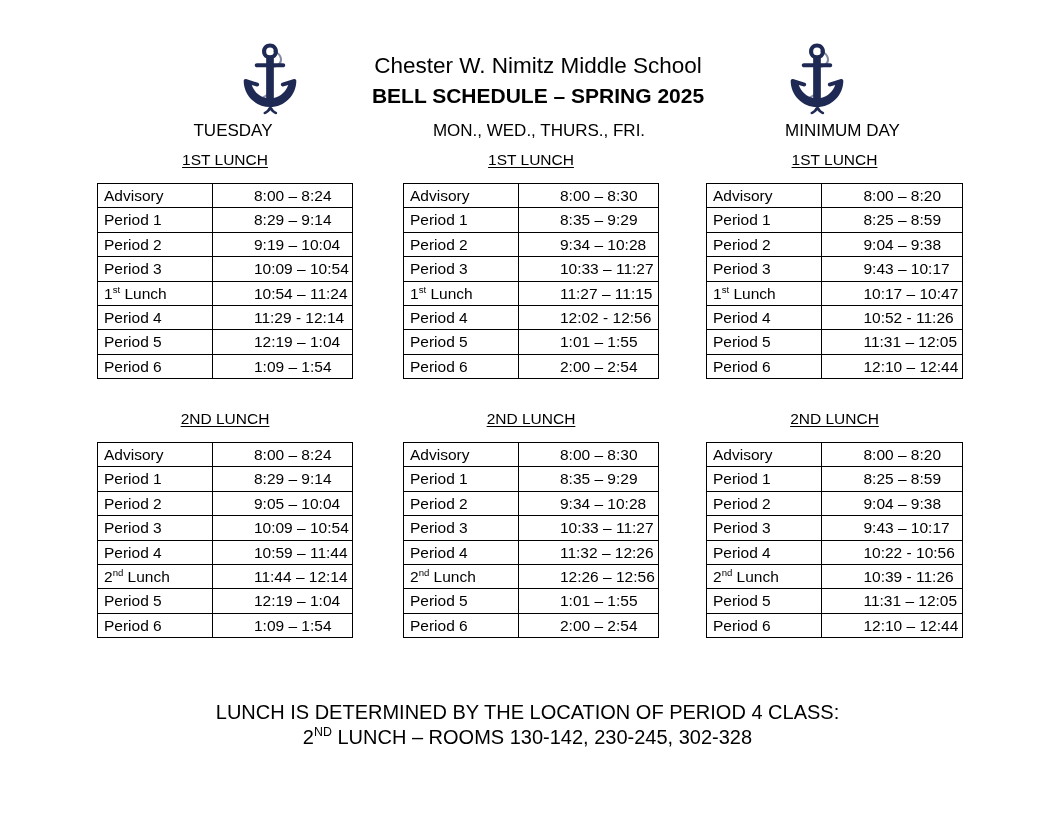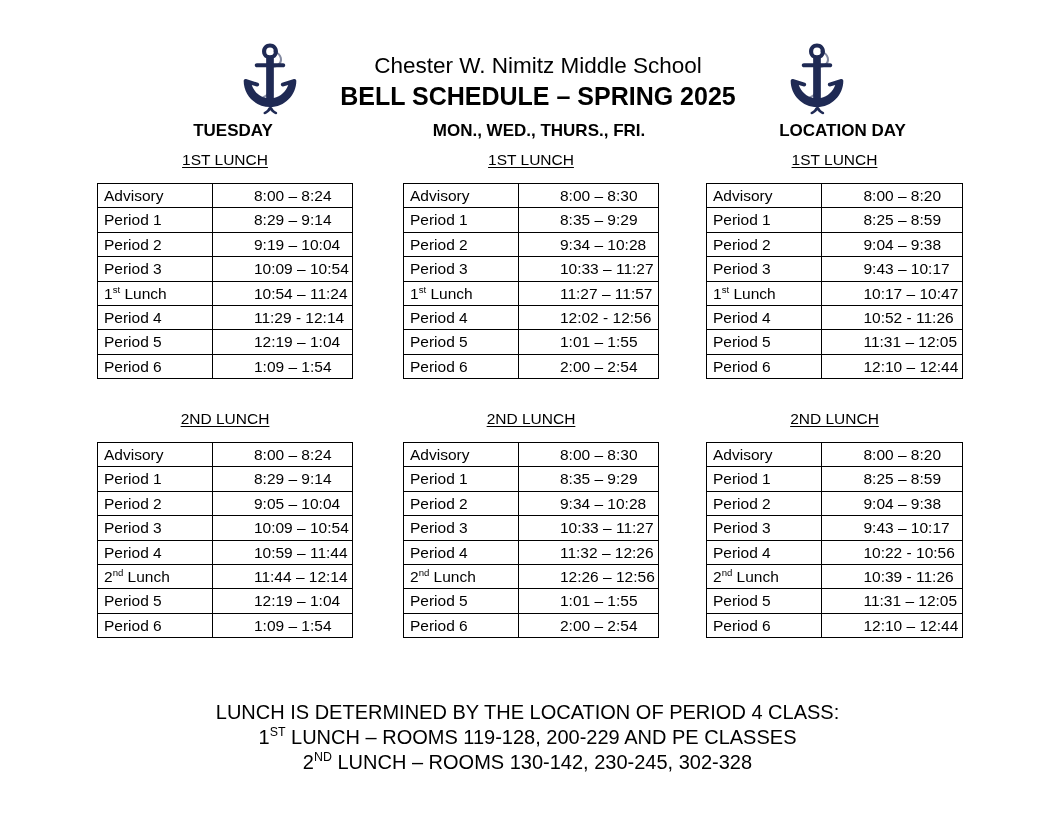--- a/index.html
+++ b/index.html
@@ -49,7 +49,7 @@
     white-space: nowrap;
   }
   .schedule-title {
-    font-size: 25px;
+    font-size: 21px;
     line-height: 28px;
     font-weight: bold;
     white-space: nowrap;

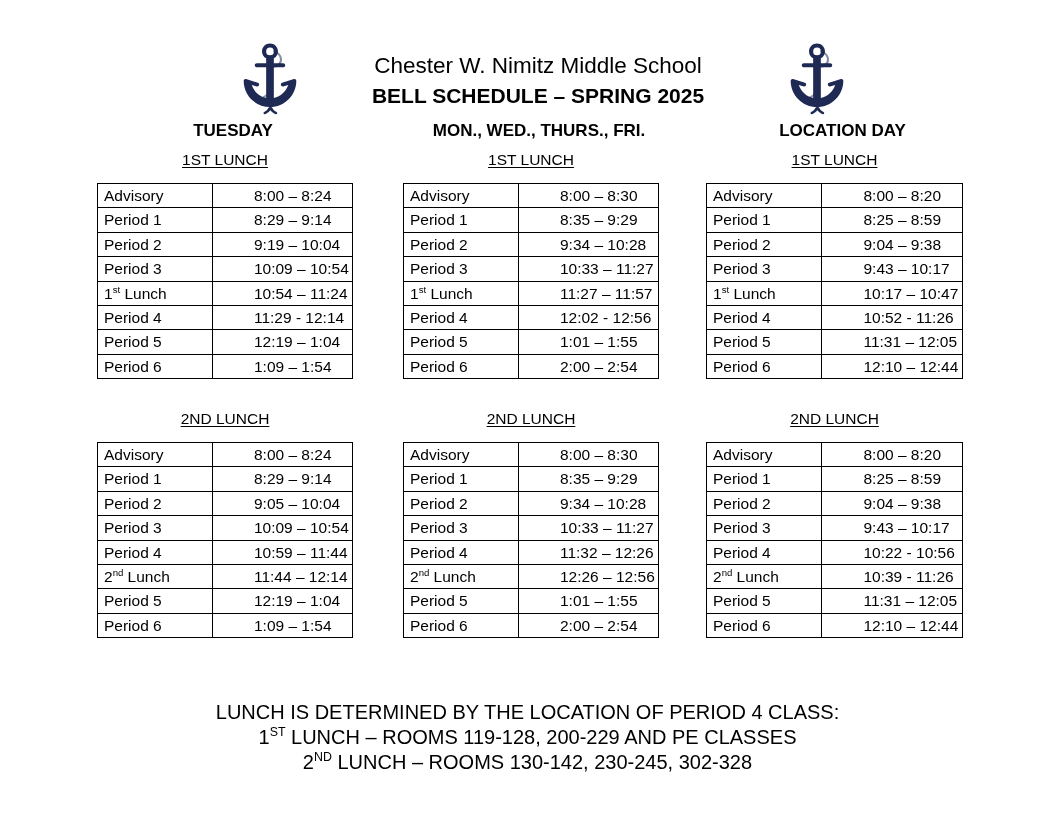--- a/index.html
+++ b/index.html
@@ -62,7 +62,6 @@
     top: 76px;
     width: 934px;
     height: 26px;
-    font-weight: bold;
   }
   .daylabel {
     position: absolute;

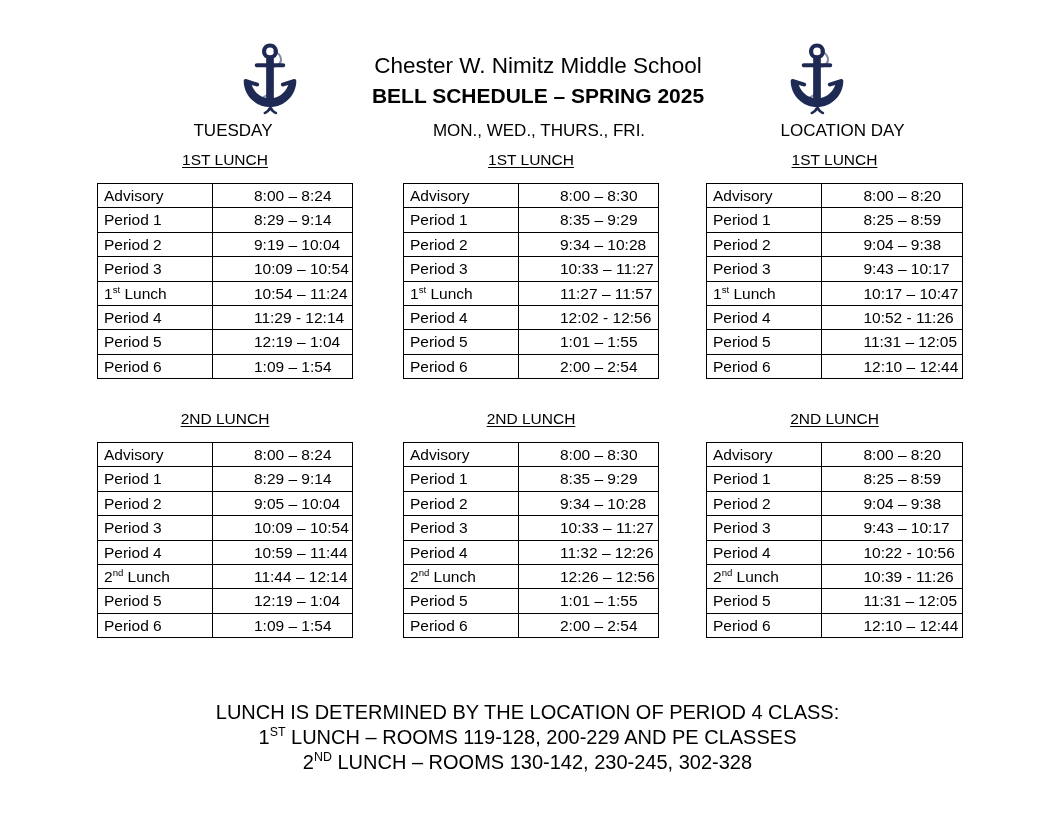--- a/index.html
+++ b/index.html
@@ -175,7 +175,7 @@
   <div class="daylabels">
     <div class="daylabel c0">TUESDAY</div>
     <div class="daylabel c1">MON., WED., THURS., FRI.</div>
-    <div class="daylabel c2">LOCATION DAY</div>
+    <div class="daylabel c2">MINIMUM DAY</div>
   </div>
 </div>
 

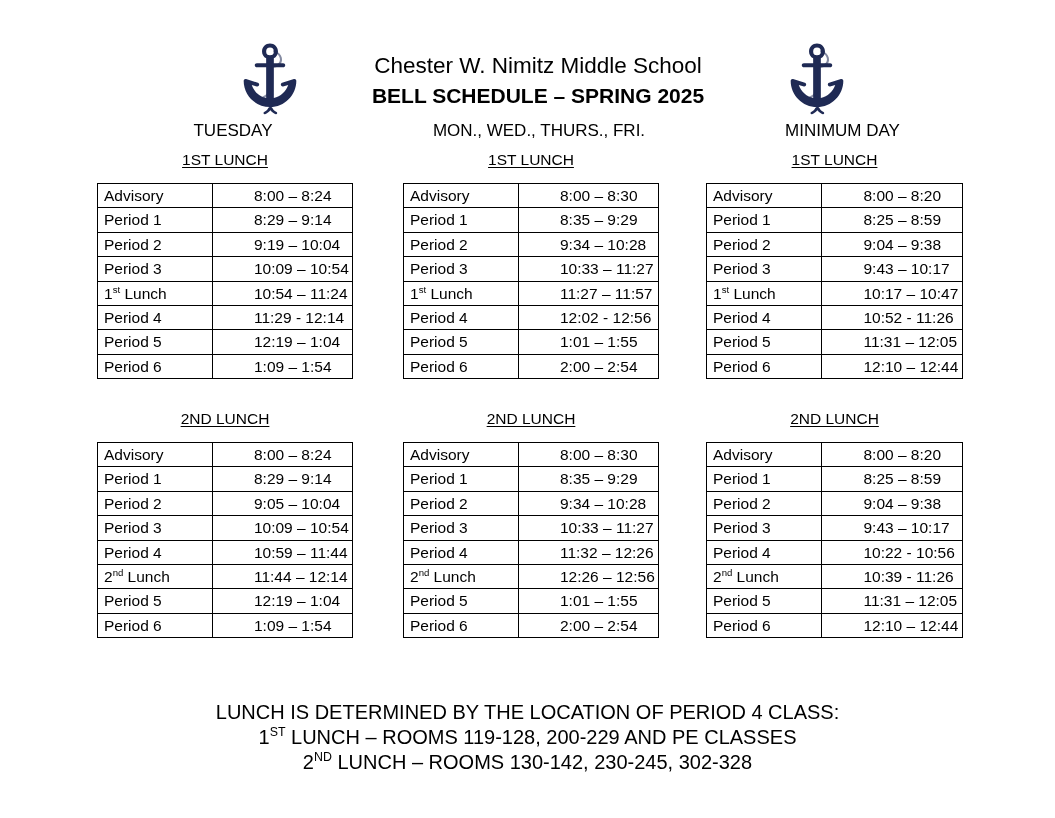--- a/index.html
+++ b/index.html
@@ -241,7 +241,7 @@
           </tr>
           <tr>
             <td class="label"><span>1</span><sup>st</sup><span>  Lunch</span></td>
-            <td class="time">11:27 – 11:57</td>
+            <td class="time">11:27 – 11:15</td>
           </tr>
           <tr>
             <td class="label">Period 4</td>

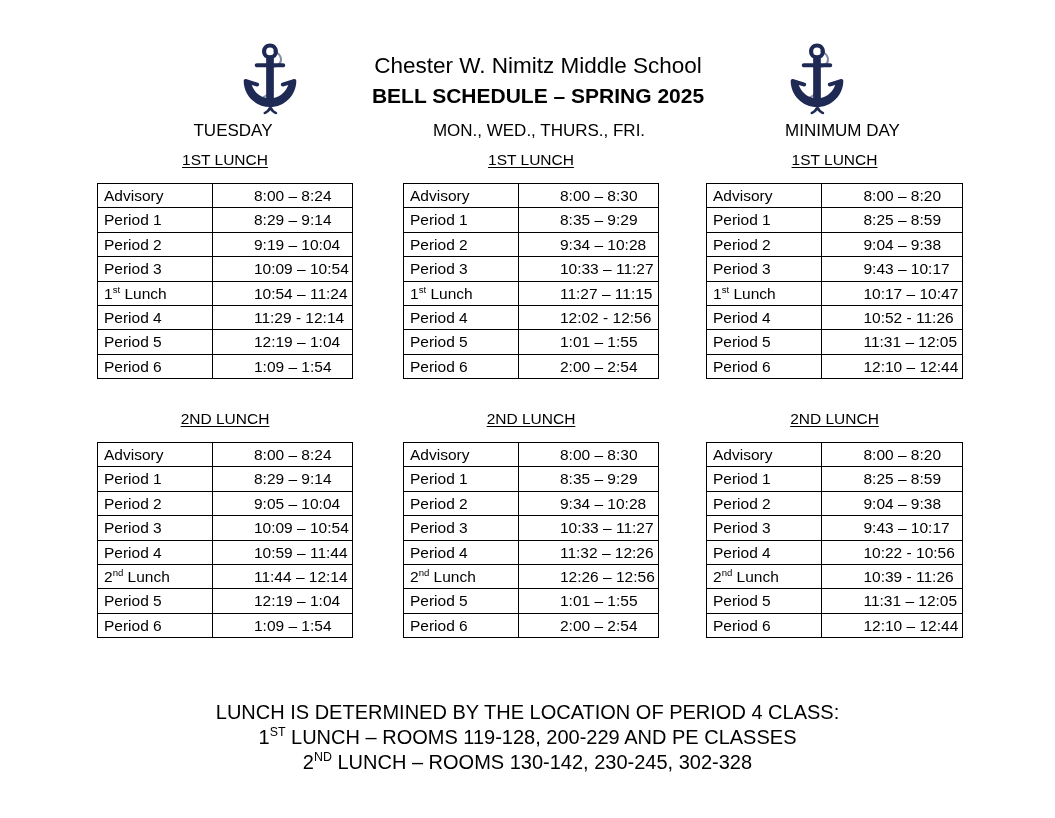--- a/index.html
+++ b/index.html
@@ -422,9 +422,6 @@
 <div class="footer">
   <div class="footer-line">LUNCH IS DETERMINED BY THE LOCATION OF PERIOD 4 CLASS:</div>
   <div class="footer-line">
-    <span>1</span><sup>ST</sup><span> LUNCH – ROOMS 119-128, 200-229 AND PE CLASSES</span>
-  </div>
-  <div class="footer-line">
     <span>2</span><sup>ND</sup><span>  LUNCH – ROOMS 130-142, 230-245, 302-328</span>
   </div>
 </div>

